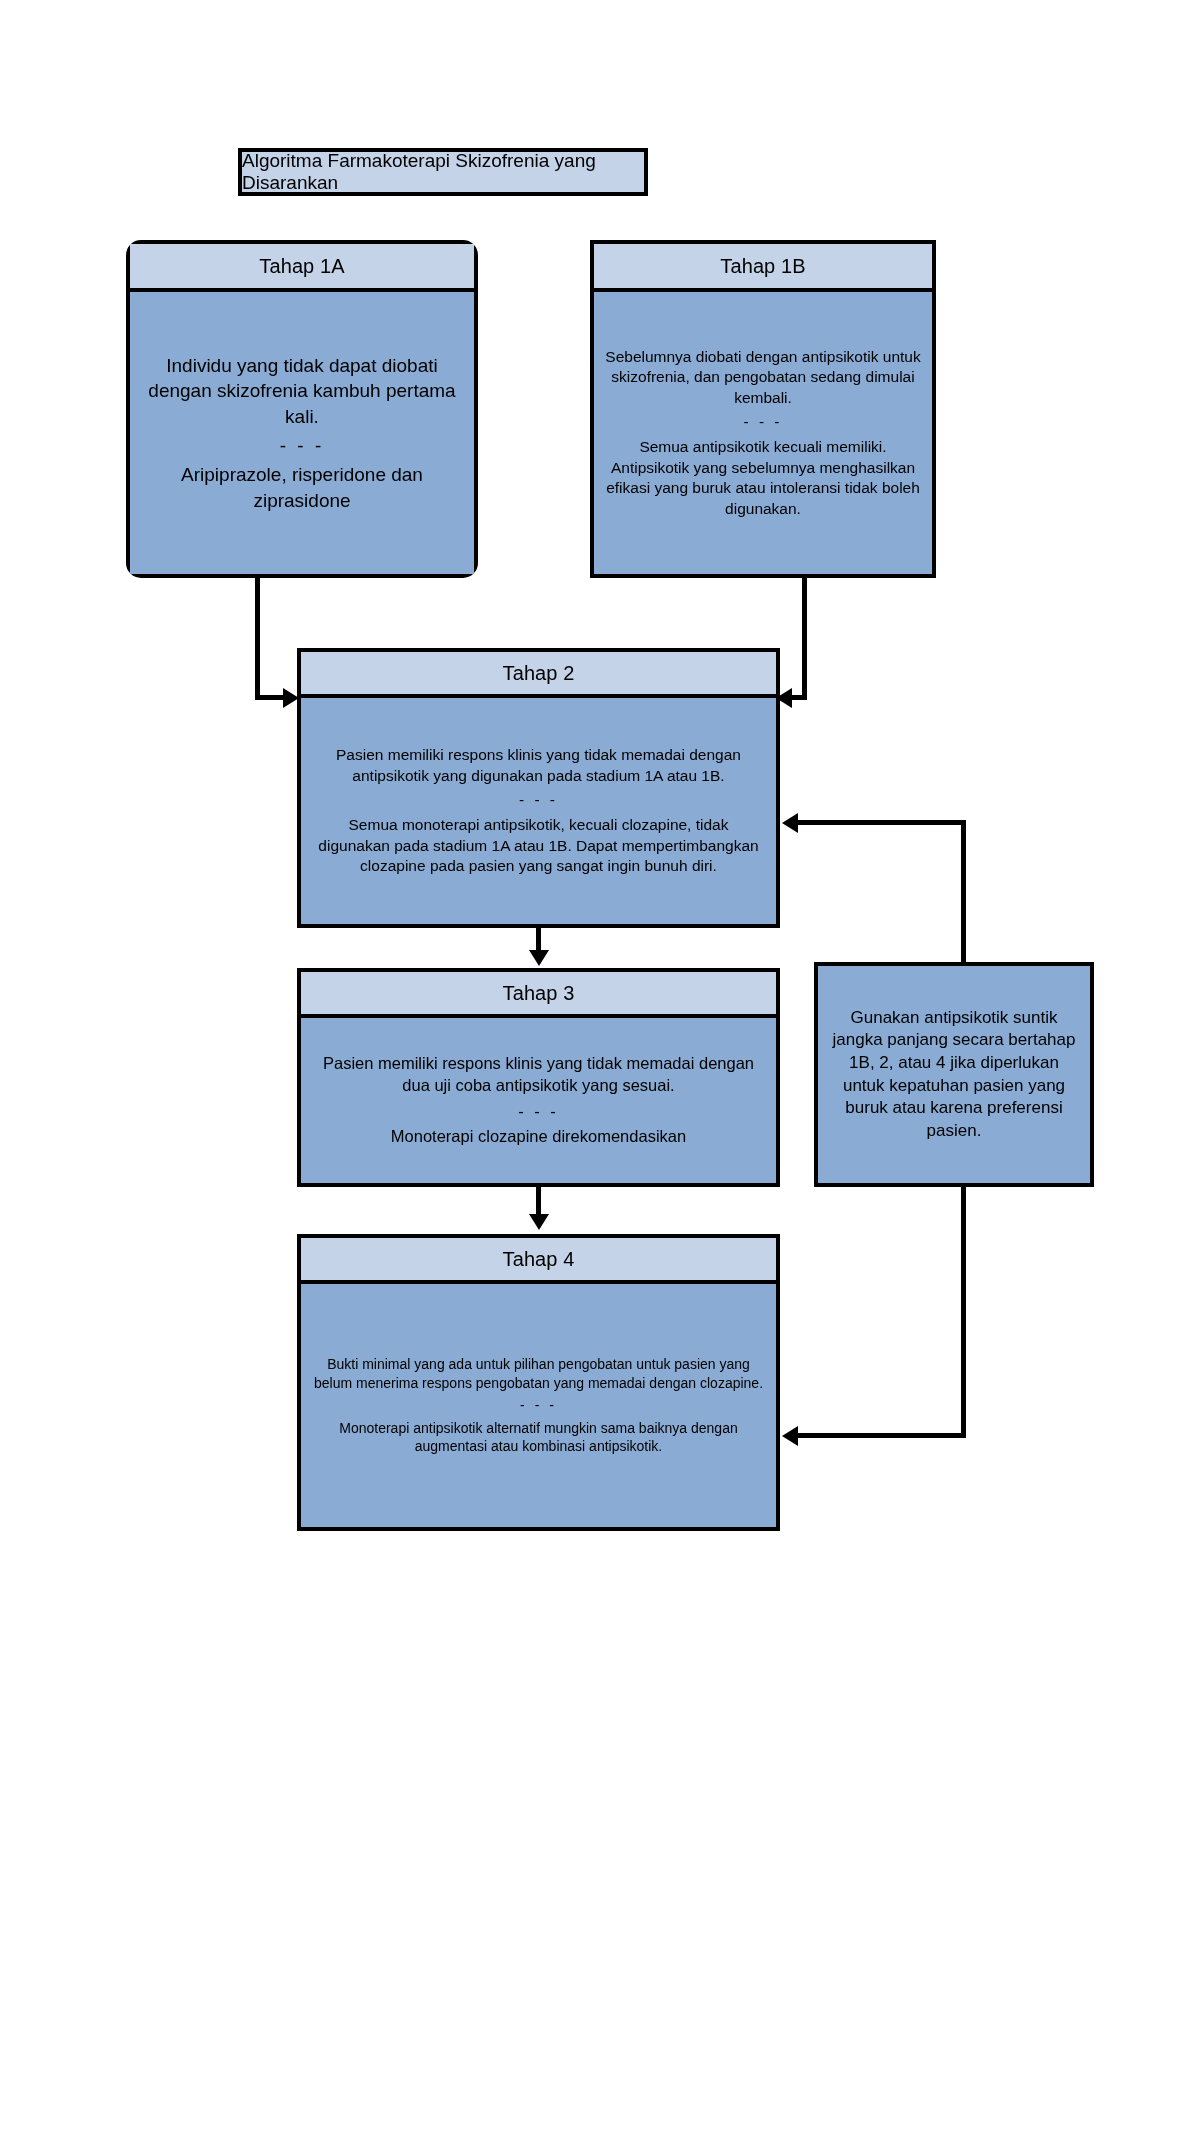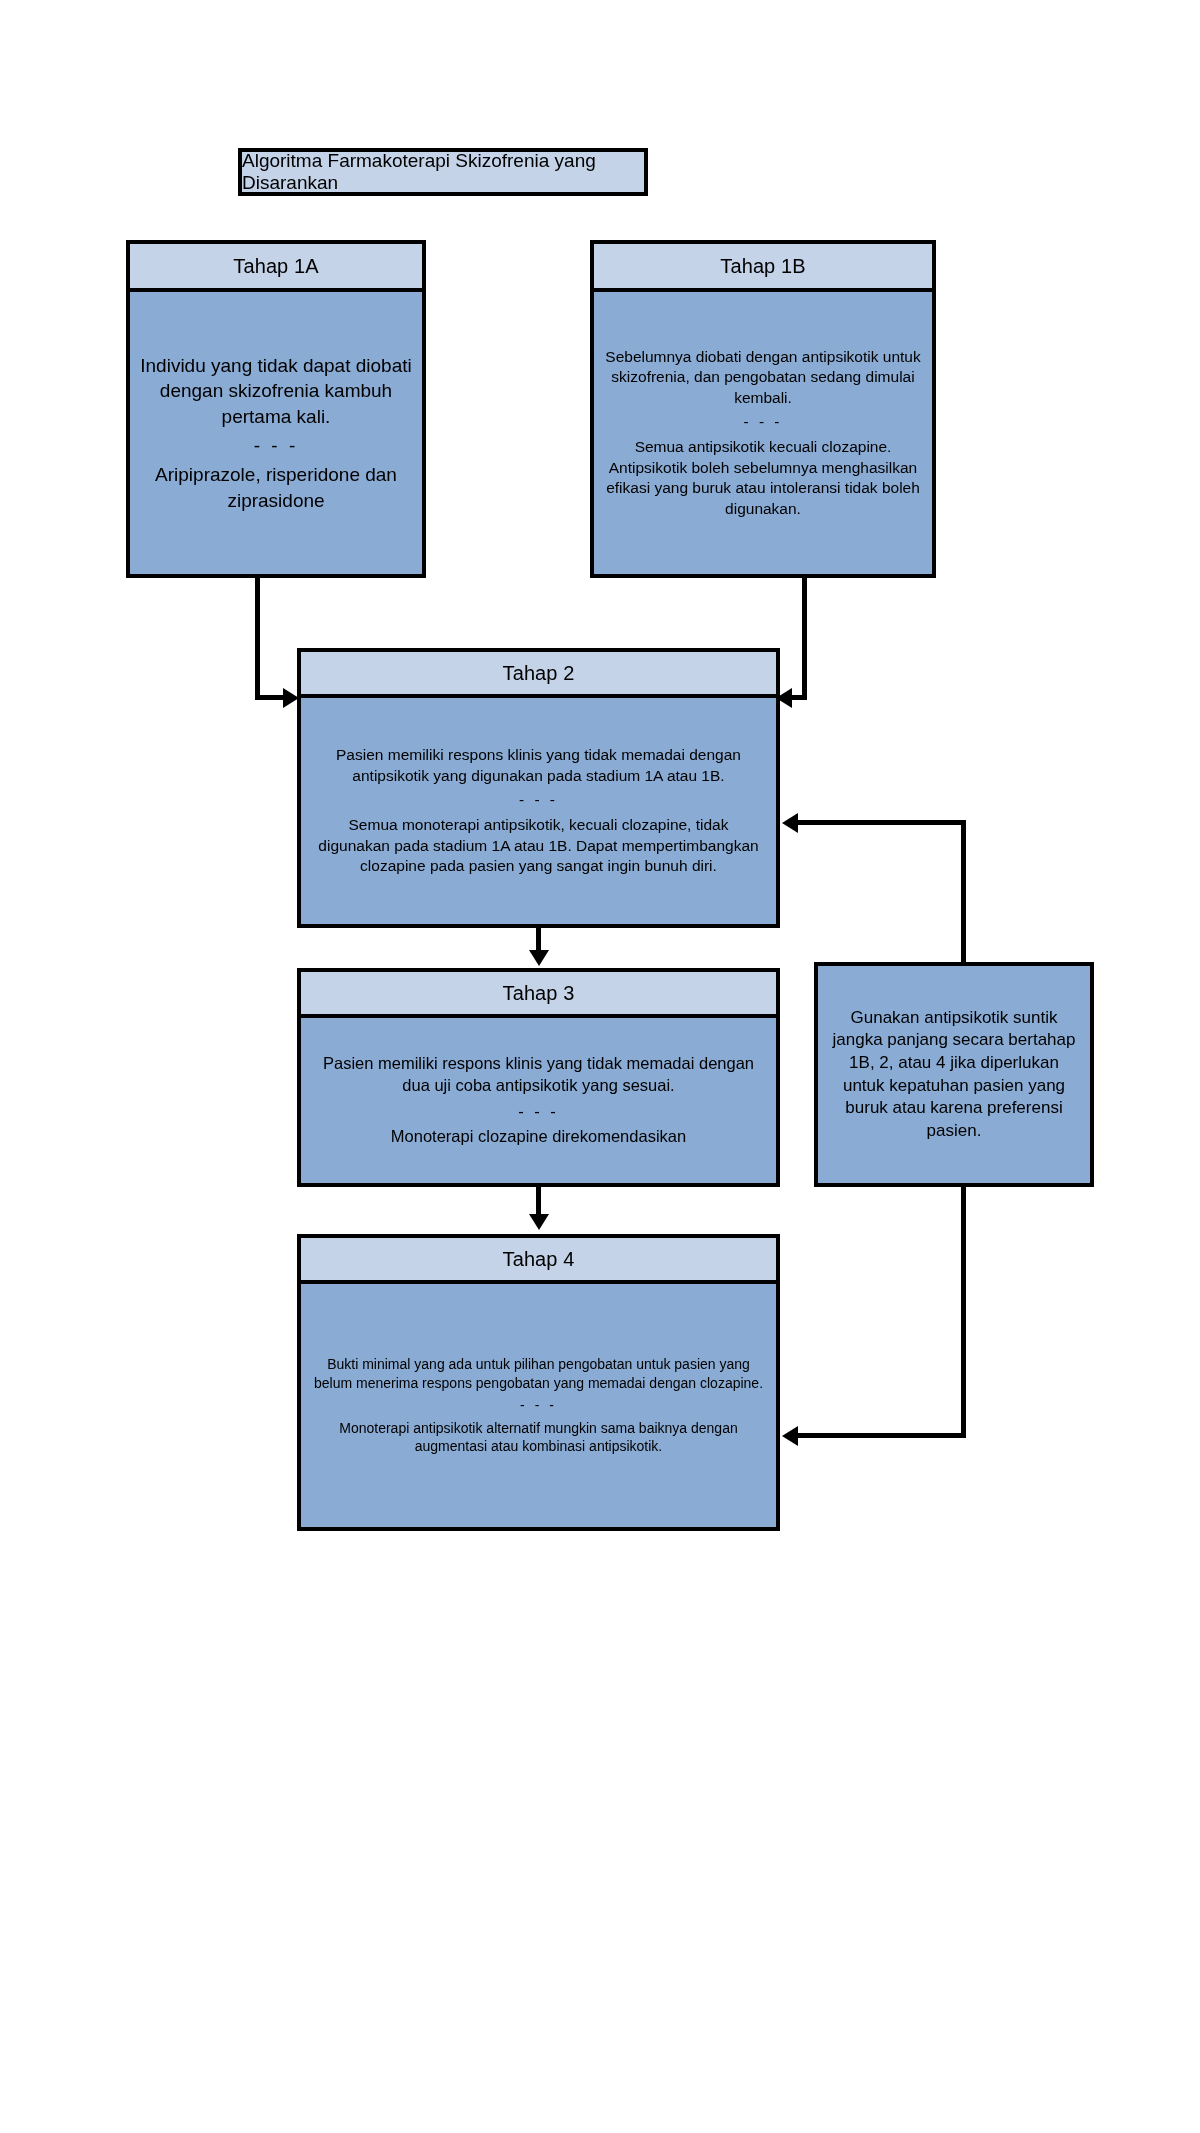--- a/index.html
+++ b/index.html
@@ -77,7 +77,7 @@
   }
 
   
-  #node-1a { left: 126px;  top: 240px;  width: 300px; height: 338px; }
+  #node-1a { left: 126px;  top: 240px;  width: 352px; height: 338px; border-radius: 15px; }
   #node-1a .node-header { height: 48px; }
   #node-1a .node-body   { height: 282px; font-size: 19px; }
 

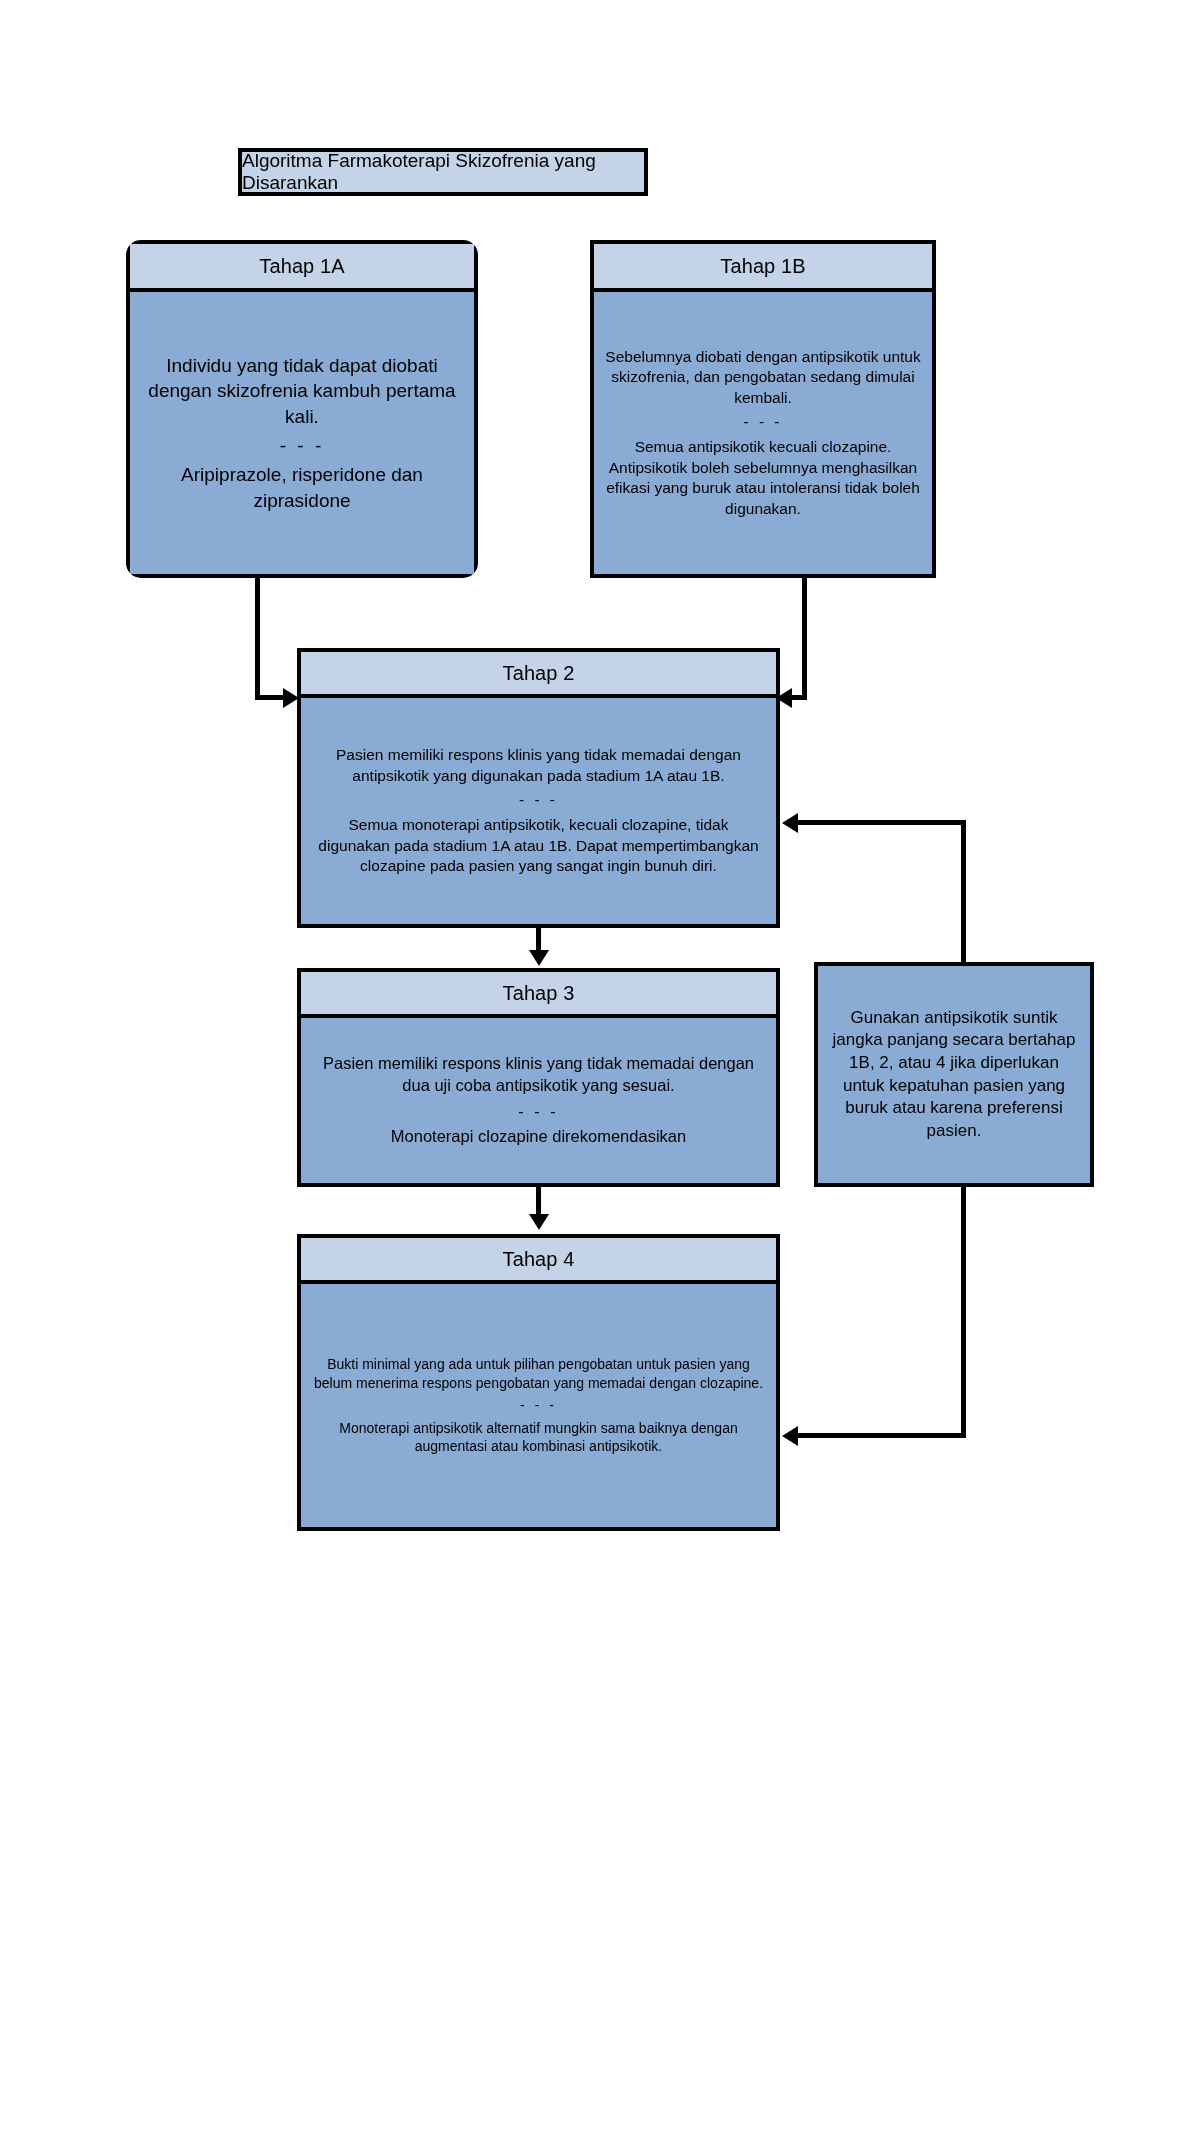--- a/index.html
+++ b/index.html
@@ -154,7 +154,7 @@
     <div class="node-body">
       <p>Sebelumnya diobati dengan antipsikotik untuk skizofrenia, dan pengobatan sedang dimulai kembali.</p>
       <p class="sep">- - -</p>
-      <p>Semua antipsikotik kecuali clozapine. Antipsikotik boleh sebelumnya menghasilkan efikasi yang buruk atau intoleransi tidak boleh digunakan.</p>
+      <p>Semua antipsikotik kecuali memiliki. Antipsikotik yang sebelumnya menghasilkan efikasi yang buruk atau intoleransi tidak boleh digunakan.</p>
     </div>
   </div>
 

